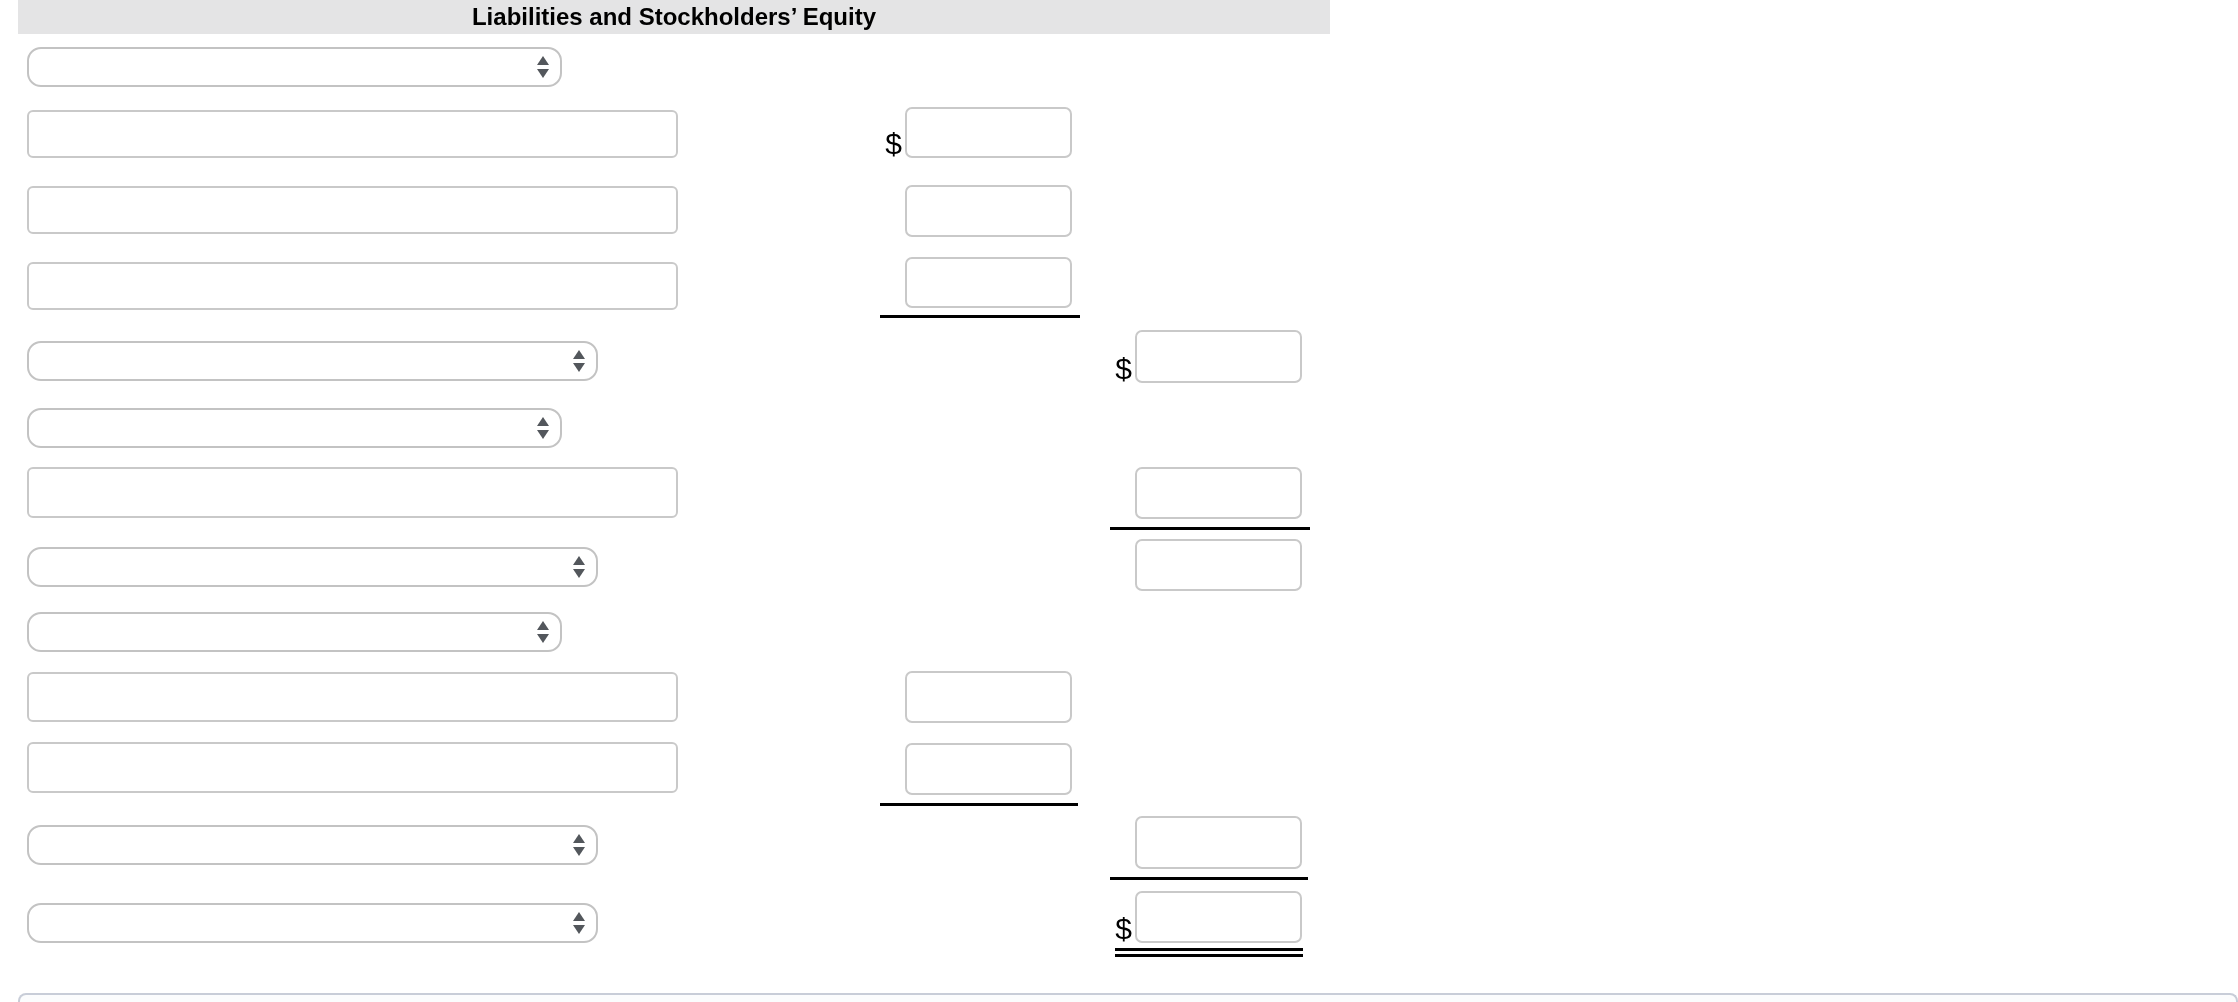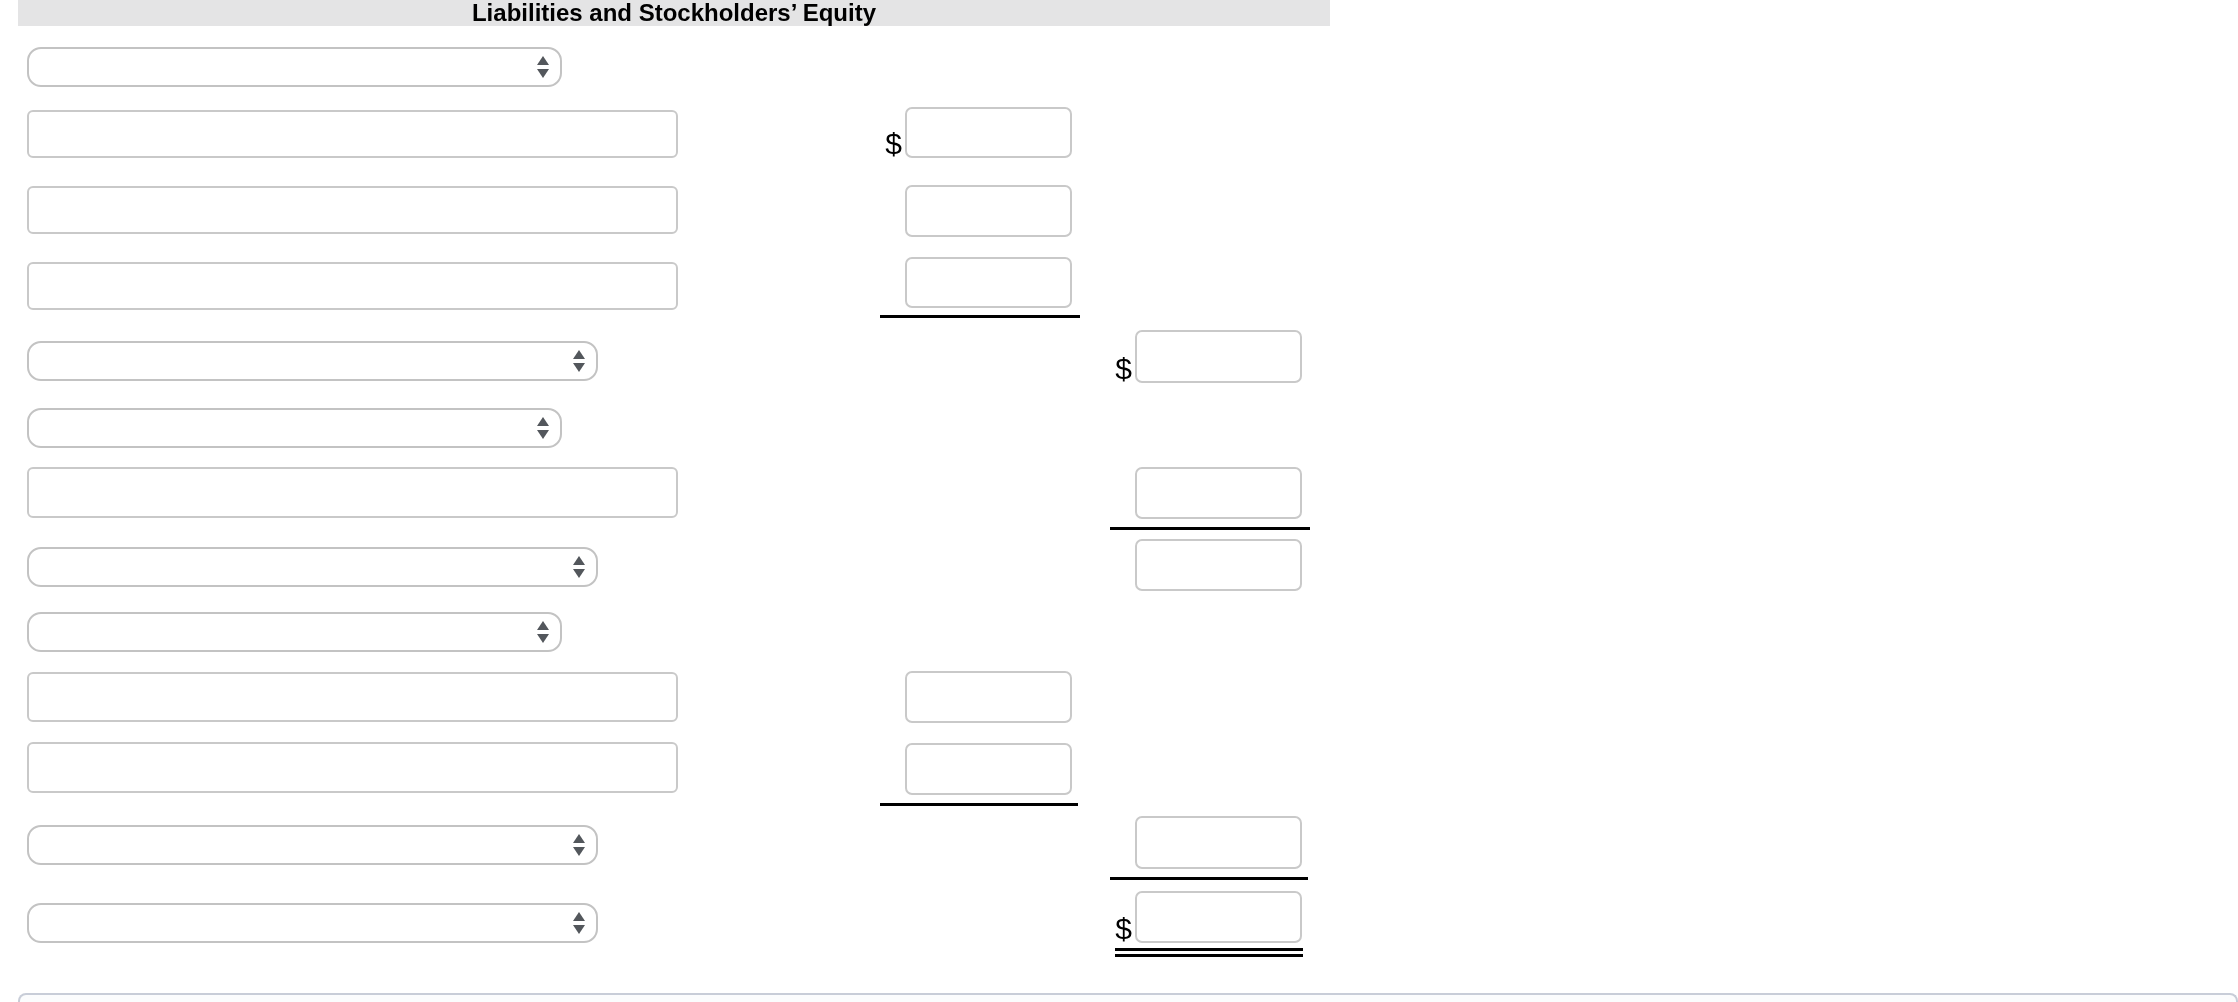--- a/index.html
+++ b/index.html
@@ -11,7 +11,7 @@
     font-family:"Liberation Sans", sans-serif;
   }
   .header-bar{
-    position:absolute;left:18px;top:0;width:1312px;height:26px;
+    position:absolute;left:18px;top:0;width:1312px;height:34px;
     background:#e4e4e5;
     display:flex;align-items:center;justify-content:center;
   }

